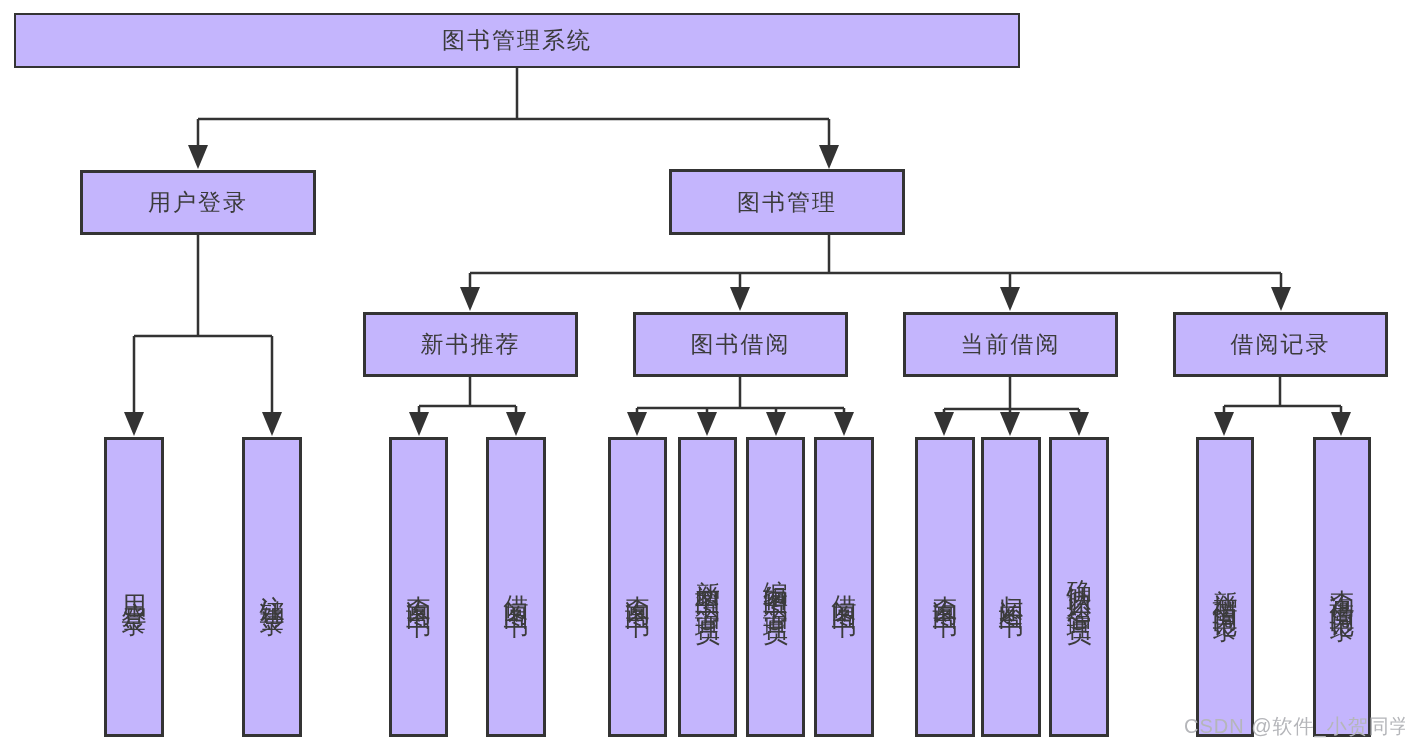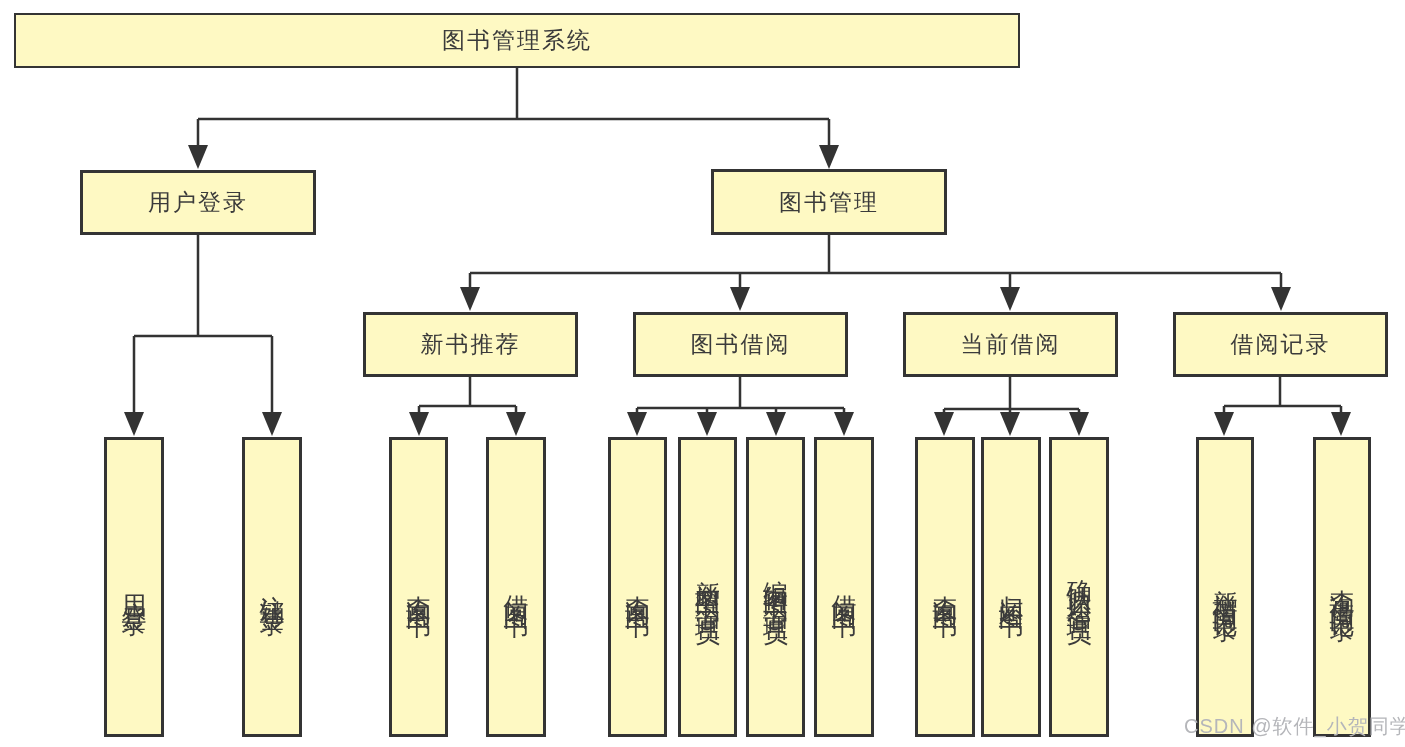--- a/index.html
+++ b/index.html
@@ -13,7 +13,7 @@
   #connectors{position:absolute;left:0;top:0;width:1405px;height:747px;pointer-events:none;}
   .box{
     position:absolute;
-    background:#fef9c3;
+    background:#c4b5fd;
     border:3px solid #343434;
     box-sizing:border-box;
     display:flex;align-items:center;justify-content:center;

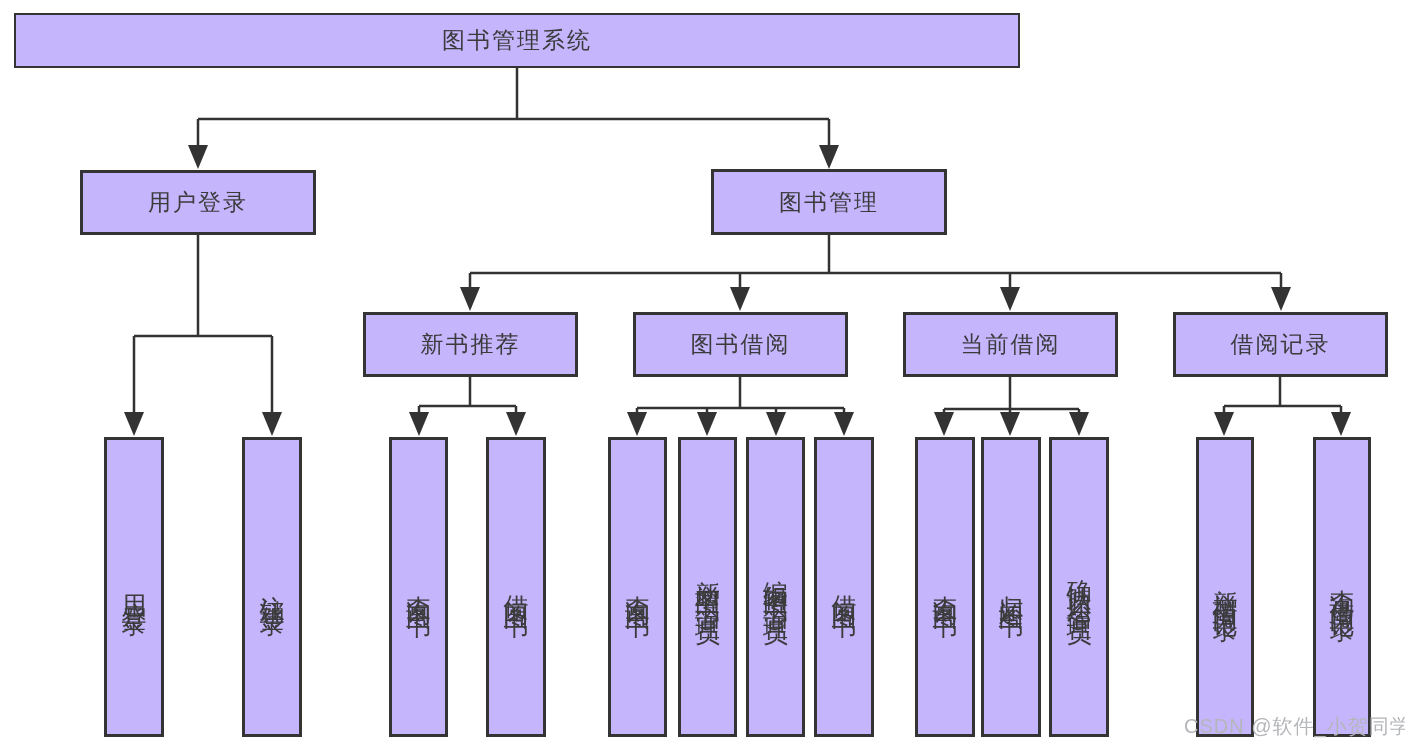--- a/index.html
+++ b/index.html
@@ -91,7 +91,7 @@
   <div class="box h" style="left:80px;top:170px;width:236px;height:65px;">
     <span class="lbl">用户登录</span>
   </div>
-  <div class="box h" style="left:711px;top:169px;width:236px;height:66px;">
+  <div class="box h" style="left:669px;top:169px;width:236px;height:66px;">
     <span class="lbl">图书管理</span>
   </div>
 

